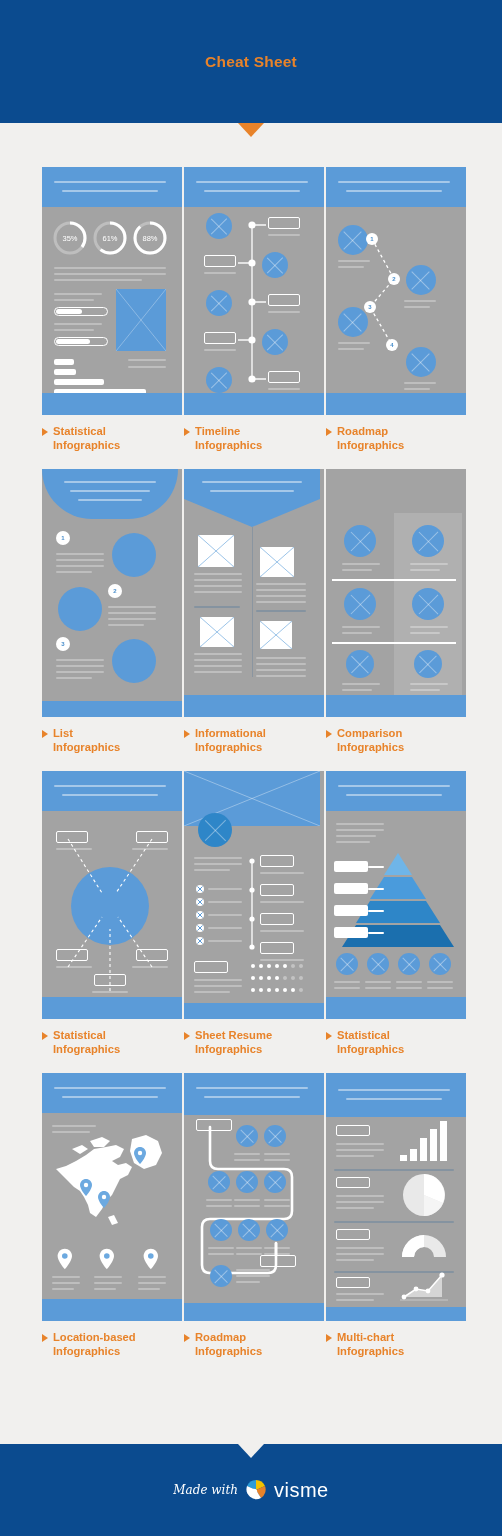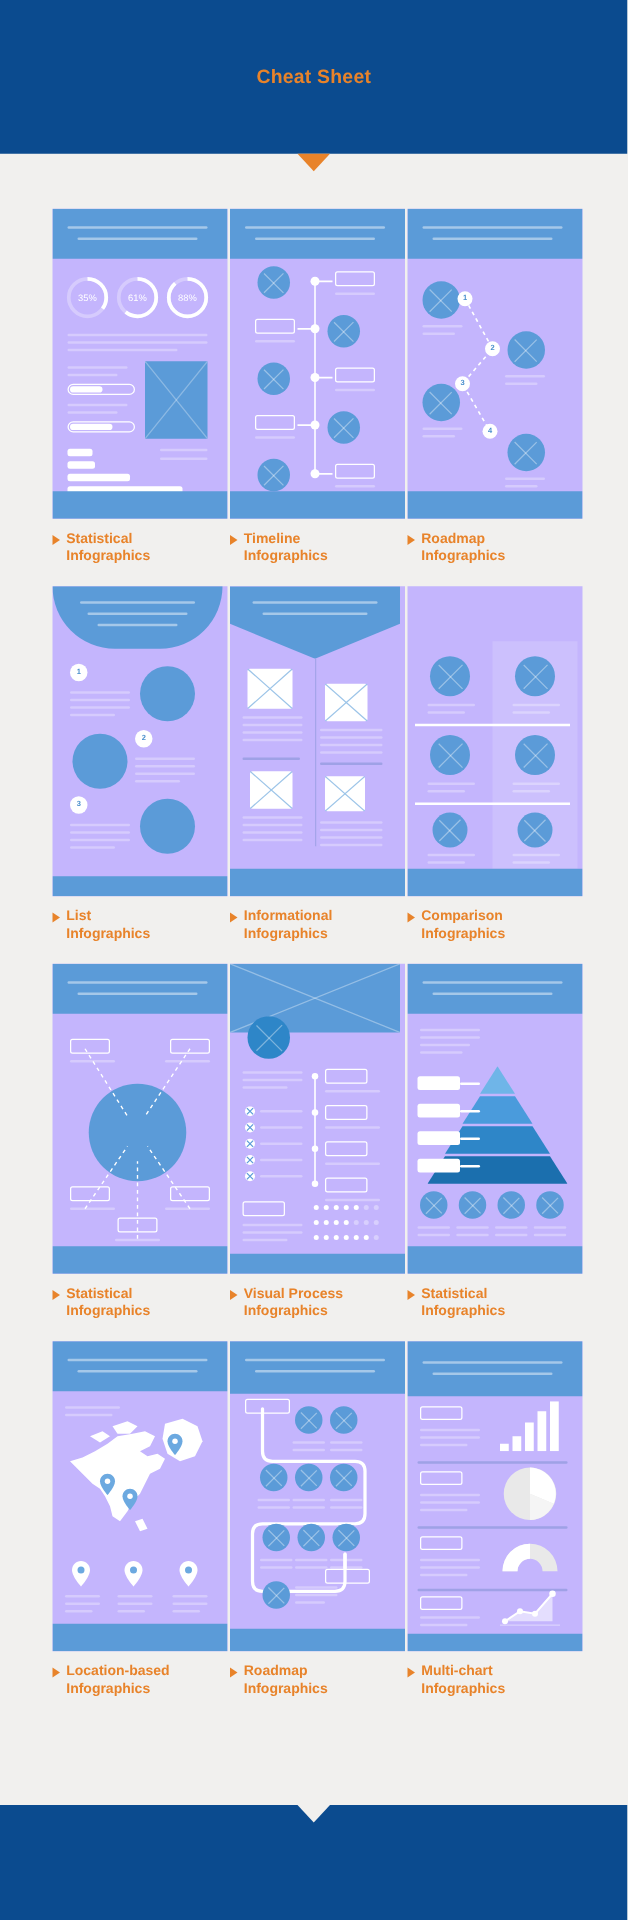--- a/index.html
+++ b/index.html
@@ -55,7 +55,7 @@
 
   .card {
     width: 140px; height: 248px;
-    background: #c4b5fd;
+    background: #a3a3a3;
     position: relative;
     overflow: hidden;
   }

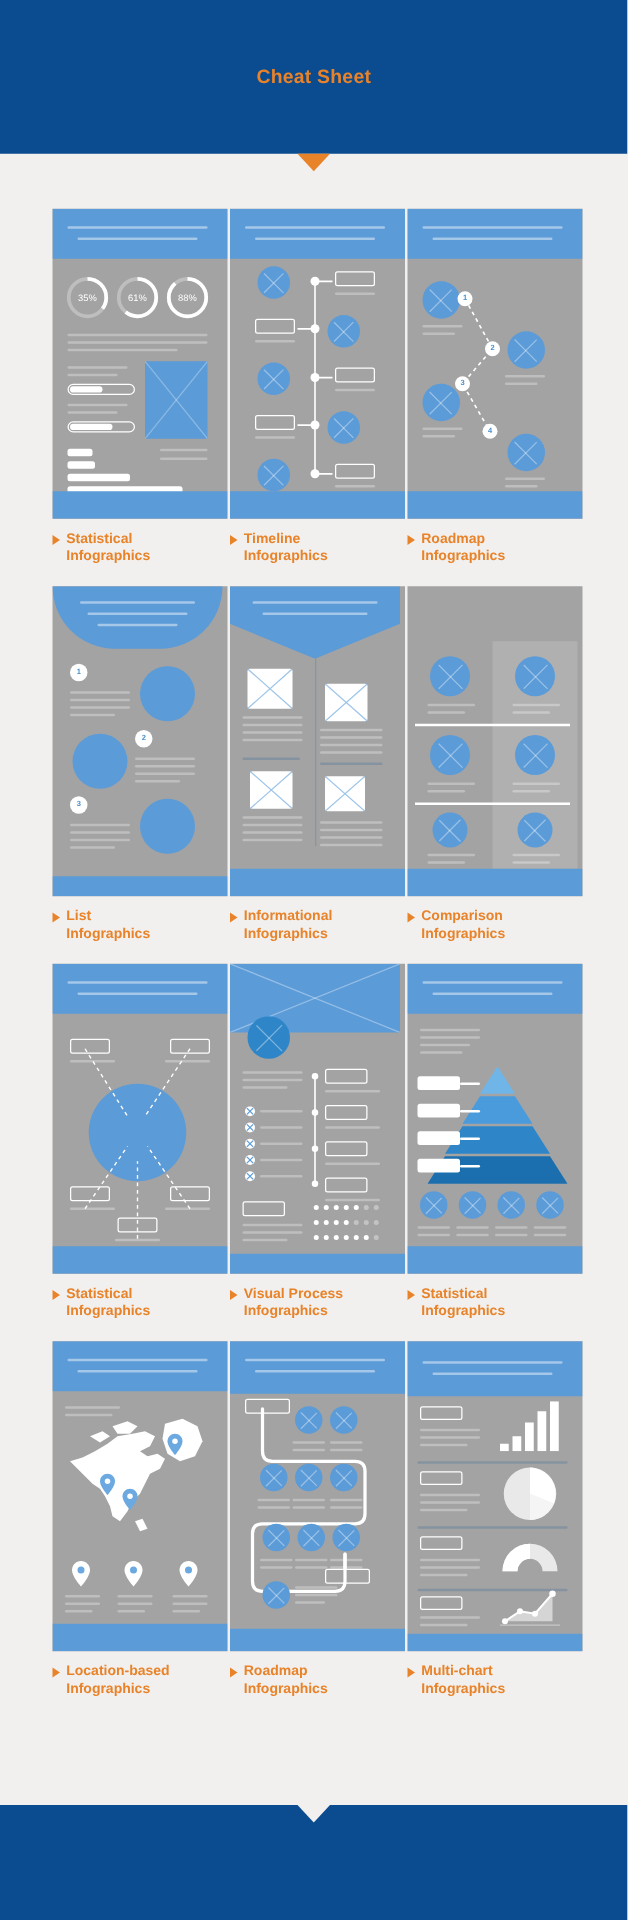--- a/index.html
+++ b/index.html
@@ -542,7 +542,7 @@
     <div class="label">
       <span class="bullet"></span>
       <span>
-        <span>Visual Process</span><br>
+        <span>Sheet Resume</span><br>
         <span>Infographics</span>
       </span>
     </div>

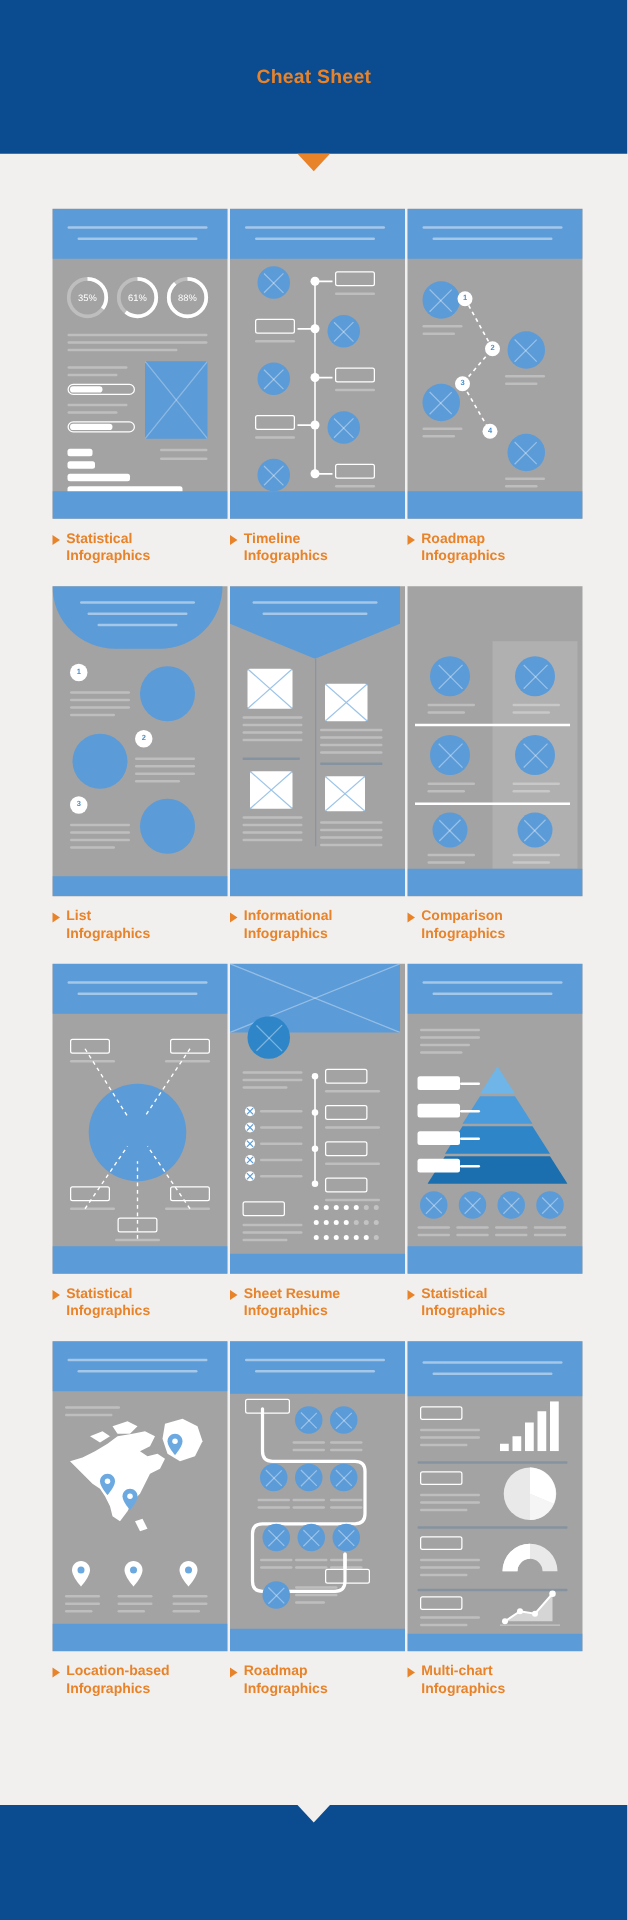--- a/index.html
+++ b/index.html
@@ -783,6 +783,17 @@
 
 <div class="footer">
   <div class="footer-notch"></div>
+  <div class="flogo">
+    <span class="made">Made with</span>
+    <svg width="22" height="22" viewBox="0 0 22 22">
+      <path d="M11,11 L2,7 A10,10 0 0,1 11,1 Z" fill="#2b9cd8"></path>
+      <path d="M11,11 L11,1 A10,10 0 0,1 20,7 Z" fill="#f2c200"></path>
+      <path d="M11,11 L20,7 A10,10 0 0,1 16,19 Z" fill="#e8832a"></path>
+      <path d="M11,11 L16,19 A10,10 0 0,1 2,7 Z" fill="#ffffff"></path>
+      <circle cx="9" cy="13" r="3.2" fill="#ffffff"></circle>
+    </svg>
+    <span class="visme">visme</span>
+  </div>
 </div>
 
 </body></html>

